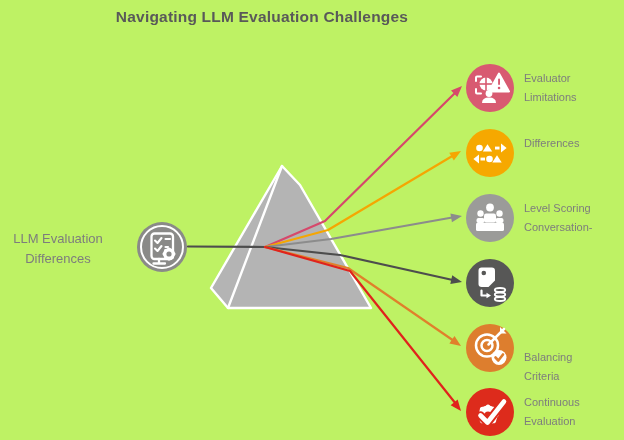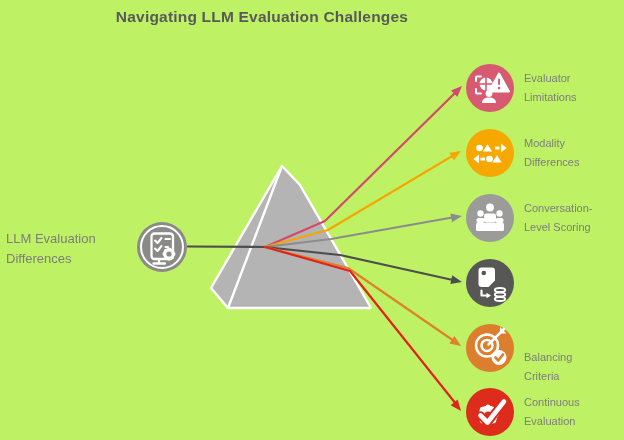--- a/index.html
+++ b/index.html
@@ -118,7 +118,6 @@
     </svg>
   </div>
   <div class="item-label" style="top:134px">
-    <div>Modality</div>
     <div>Differences</div>
   </div>
 

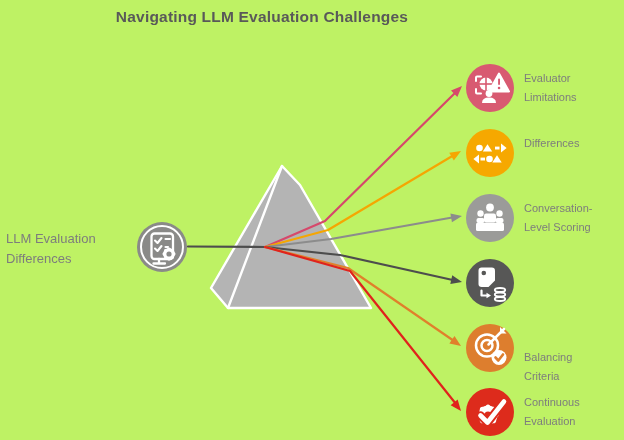--- a/index.html
+++ b/index.html
@@ -134,8 +134,8 @@
     </svg>
   </div>
   <div class="item-label" style="top:199px">
+    <div>Level Scoring</div>
     <div>Conversation-</div>
-    <div>Level Scoring</div>
   </div>
 
   <div class="item-icon" style="top:259px">

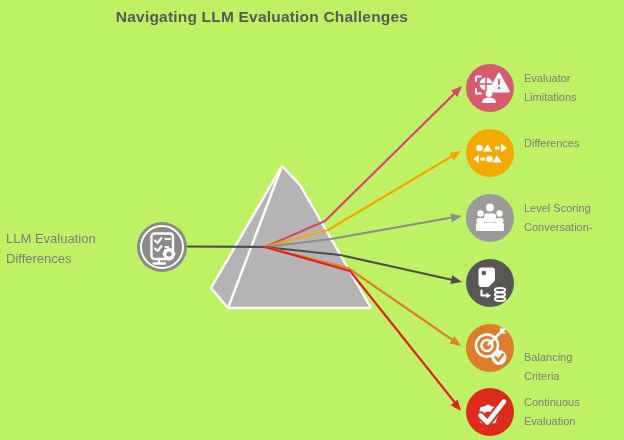--- a/index.html
+++ b/index.html
@@ -16,7 +16,7 @@
   .prism-shape{stroke:#ffffff;stroke-width:2.4;stroke-linejoin:round;}
   .prism-edge{stroke:#ffffff;stroke-width:2.4;stroke-linecap:round;}
   .source-label{
-    position:absolute;left:6px;top:229px;width:104px;text-align:left;
+    position:absolute;left:6px;top:229px;width:104px;text-align:center;
     font-size:13px;line-height:20px;color:#7d7d7d;
   }
   .item-icon{position:absolute;left:466px;width:48px;height:48px;}

